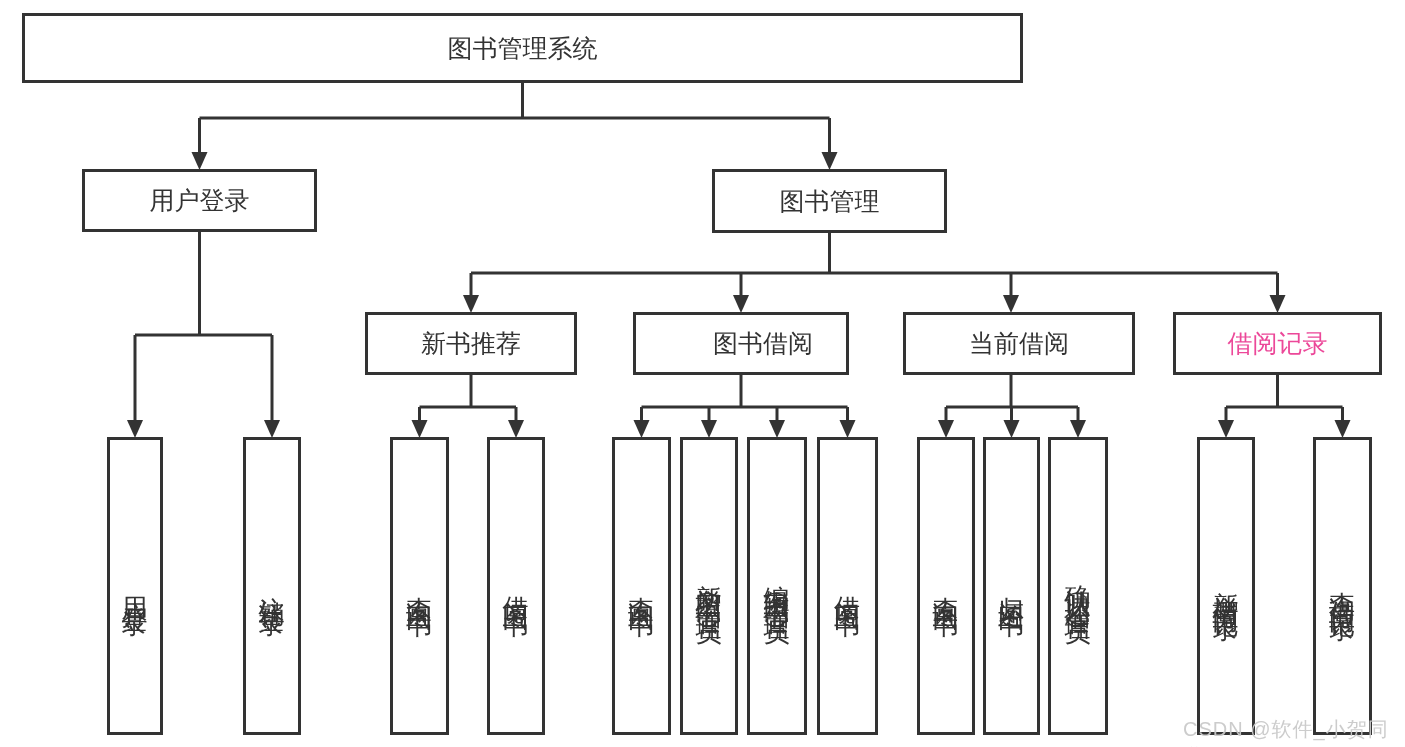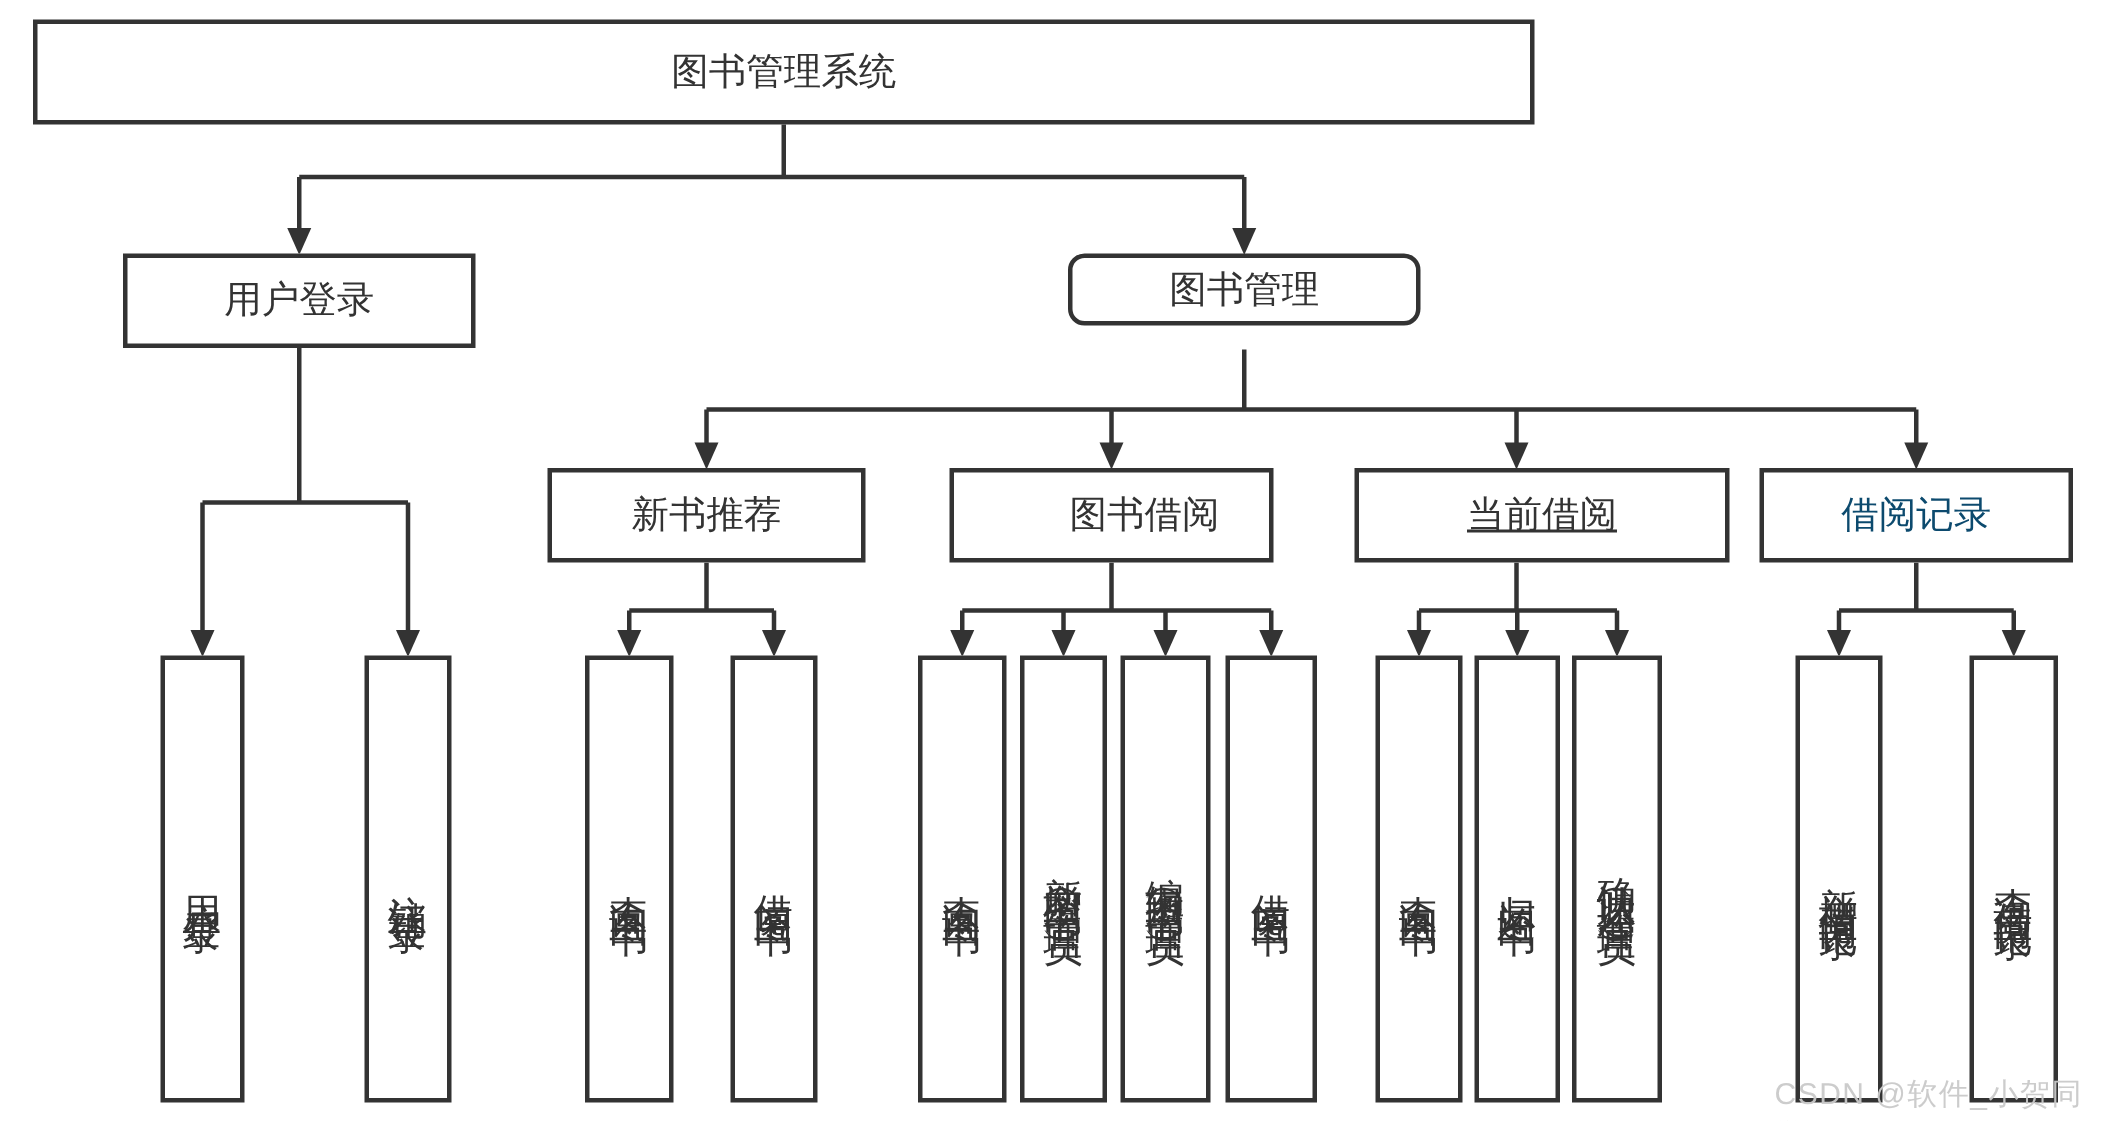--- a/index.html
+++ b/index.html
@@ -114,7 +114,7 @@
   <div id="nodes">
       <div class="node" style="left: 22px; top: 13px; width: 1001px; height: 70px; border-color: rgb(51, 51, 51); color: rgb(51, 51, 51);">图书管理系统</div>
       <div class="node" style="left: 82px; top: 169px; width: 235px; height: 63px; border-color: rgb(51, 51, 51); color: rgb(51, 51, 51);">用户登录</div>
-      <div class="node" style="left: 712px; top: 169px; width: 235px; height: 48px; border-color: rgb(51, 51, 51); color: rgb(51, 51, 51); border-radius: 11px;">图书管理</div>
+      <div class="node" style="left: 712px; top: 169px; width: 235px; height: 64px; border-color: rgb(51, 51, 51); color: rgb(51, 51, 51);">图书管理</div>
       <div class="node" style="left: 365px; top: 312px; width: 212px; height: 63px; border-color: rgb(51, 51, 51); color: rgb(51, 51, 51);">新书推荐</div>
       <div class="node" style="left: 633px; top: 312px; width: 216px; height: 63px; border-color: rgb(51, 51, 51); color: rgb(51, 51, 51); padding-left: 44px;">图书借阅</div>
       <div class="node" style="left: 903px; top: 312px; width: 250px; height: 63px; border-color: rgb(51, 51, 51); color: rgb(51, 51, 51); text-decoration: underline;">当前借阅</div>

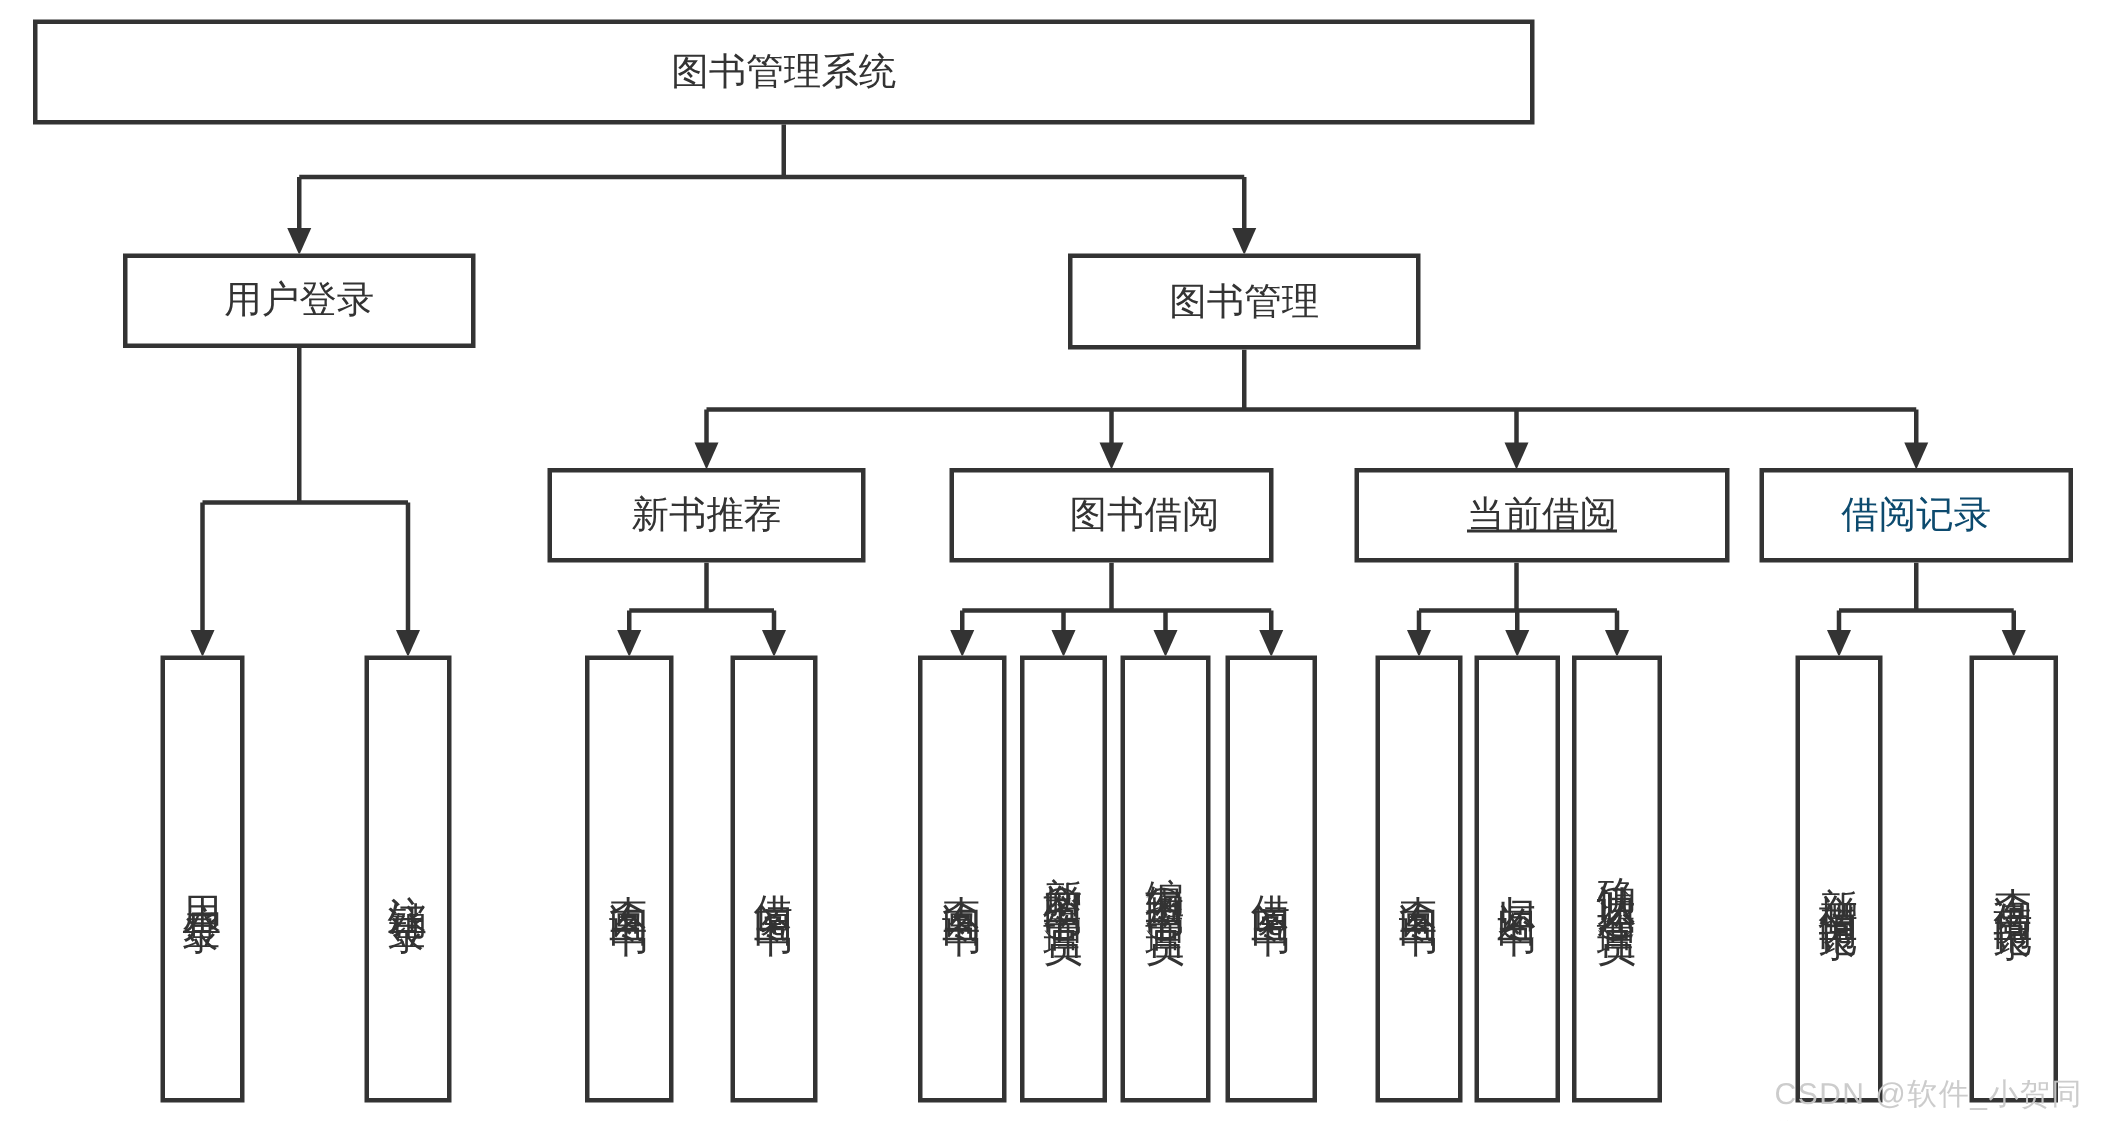--- a/index.html
+++ b/index.html
@@ -117,7 +117,7 @@
       <div class="node" style="left: 712px; top: 169px; width: 235px; height: 64px; border-color: rgb(51, 51, 51); color: rgb(51, 51, 51);">图书管理</div>
       <div class="node" style="left: 365px; top: 312px; width: 212px; height: 63px; border-color: rgb(51, 51, 51); color: rgb(51, 51, 51);">新书推荐</div>
       <div class="node" style="left: 633px; top: 312px; width: 216px; height: 63px; border-color: rgb(51, 51, 51); color: rgb(51, 51, 51); padding-left: 44px;">图书借阅</div>
-      <div class="node" style="left: 903px; top: 312px; width: 250px; height: 63px; border-color: rgb(51, 51, 51); color: rgb(51, 51, 51); text-decoration: underline;">当前借阅</div>
+      <div class="node" style="left: 903px; top: 312px; width: 232px; height: 63px; border-color: rgb(51, 51, 51); color: rgb(51, 51, 51);">当前借阅</div>
       <div class="node" style="left: 1173px; top: 312px; width: 209px; height: 63px; border-color: rgb(51, 51, 51); color: #0c4a6e;">借阅记录</div>
       <div class="node vertical" style="left: 107px; top: 437px; width: 56px; height: 298px; border-color: rgb(51, 51, 51); color: rgb(51, 51, 51);">用户登录</div>
       <div class="node vertical" style="left: 243px; top: 437px; width: 58px; height: 298px; border-color: rgb(51, 51, 51); color: rgb(51, 51, 51);">注销登录</div>

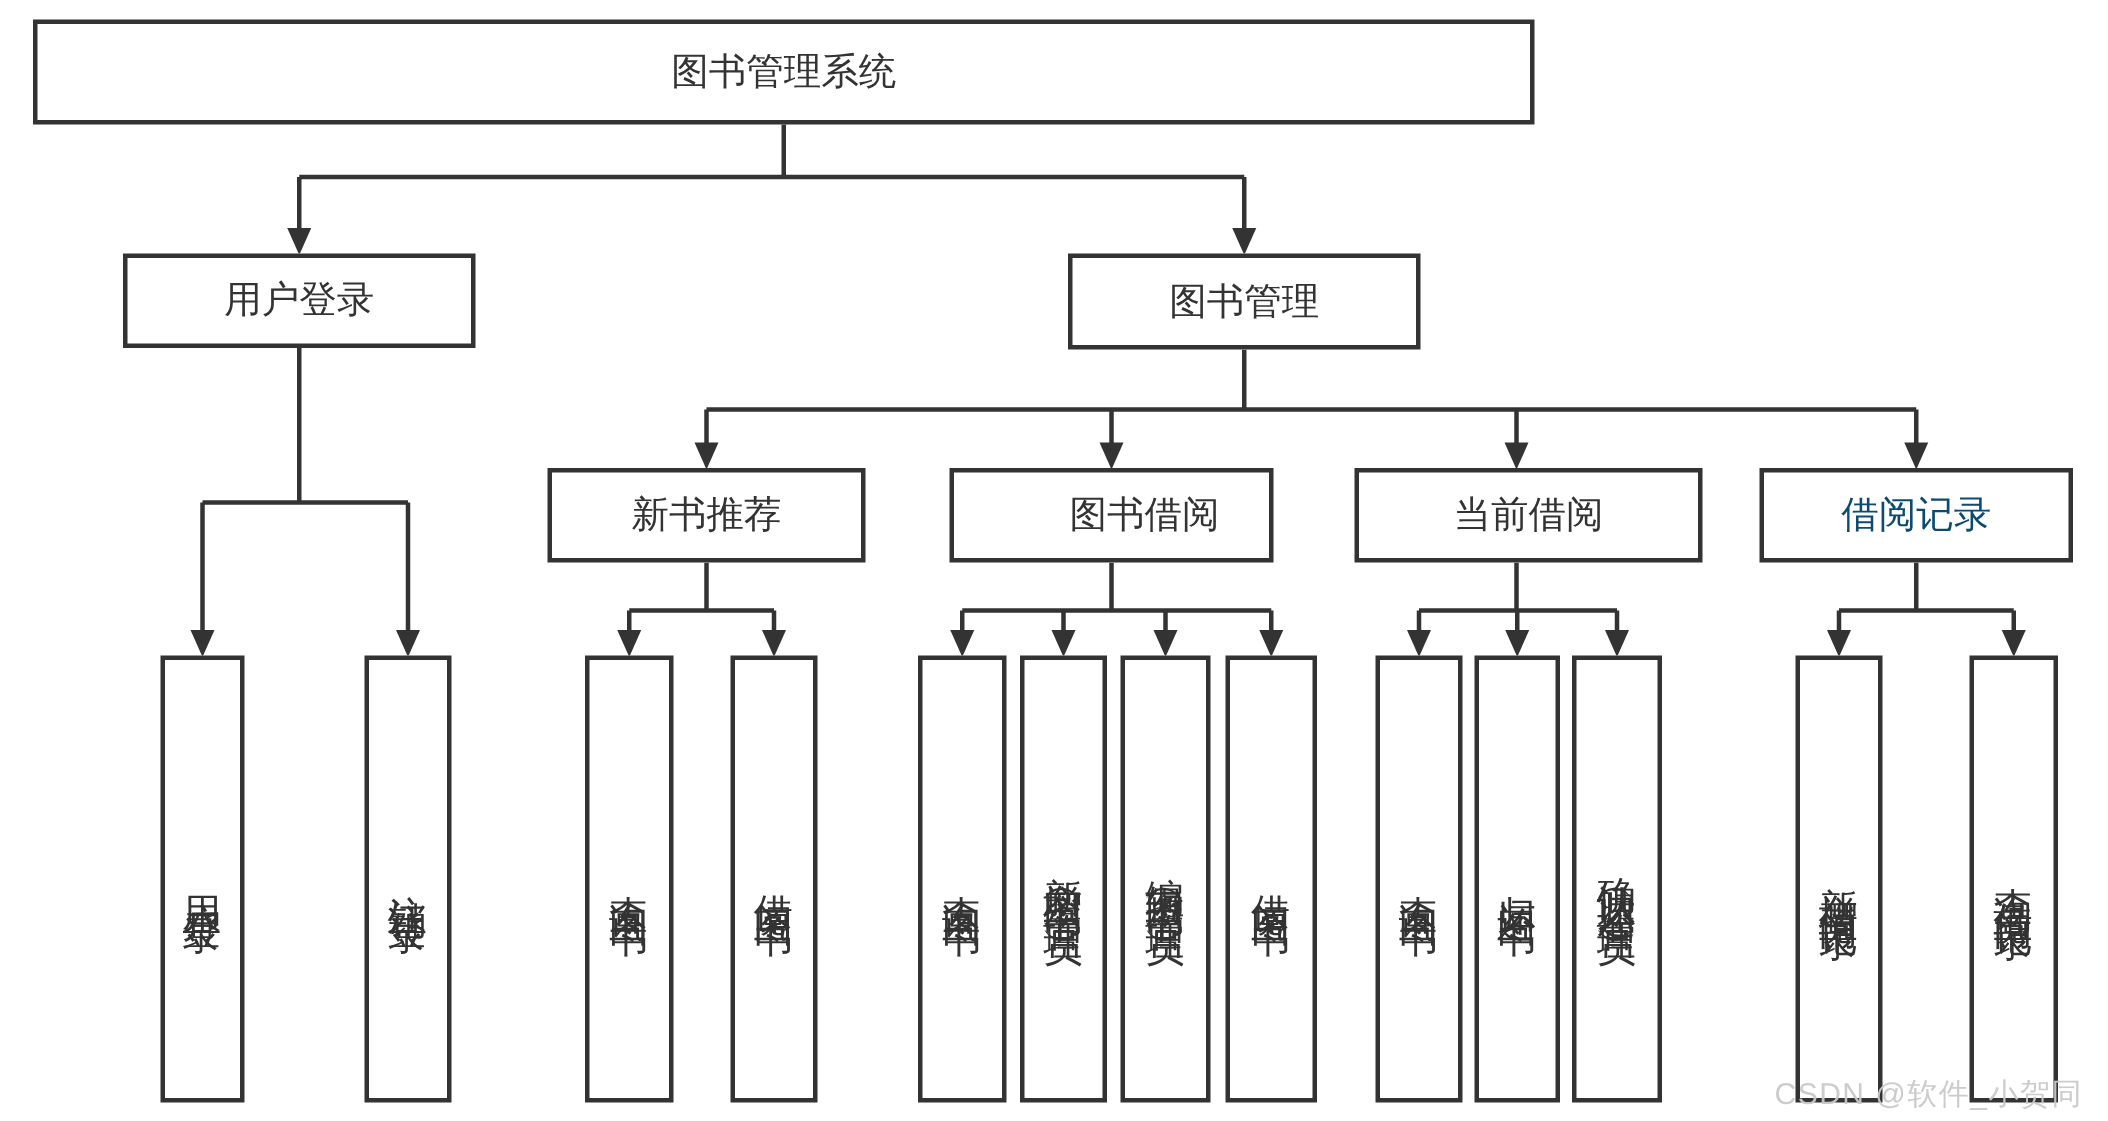--- a/index.html
+++ b/index.html
@@ -118,7 +118,7 @@
       <div class="node" style="left: 365px; top: 312px; width: 212px; height: 63px; border-color: rgb(51, 51, 51); color: rgb(51, 51, 51);">新书推荐</div>
       <div class="node" style="left: 633px; top: 312px; width: 216px; height: 63px; border-color: rgb(51, 51, 51); color: rgb(51, 51, 51); padding-left: 44px;">图书借阅</div>
       <div class="node" style="left: 903px; top: 312px; width: 232px; height: 63px; border-color: rgb(51, 51, 51); color: rgb(51, 51, 51);">当前借阅</div>
-      <div class="node" style="left: 1173px; top: 312px; width: 209px; height: 63px; border-color: rgb(51, 51, 51); color: #0c4a6e;">借阅记录</div>
+      <div class="node" style="left: 1173px; top: 312px; width: 209px; height: 63px; border-color: rgb(51, 51, 51); color: #ec4899;">借阅记录</div>
       <div class="node vertical" style="left: 107px; top: 437px; width: 56px; height: 298px; border-color: rgb(51, 51, 51); color: rgb(51, 51, 51);">用户登录</div>
       <div class="node vertical" style="left: 243px; top: 437px; width: 58px; height: 298px; border-color: rgb(51, 51, 51); color: rgb(51, 51, 51);">注销登录</div>
       <div class="node vertical" style="left: 390px; top: 437px; width: 59px; height: 298px; border-color: rgb(51, 51, 51); color: rgb(51, 51, 51);">查询图书</div>

